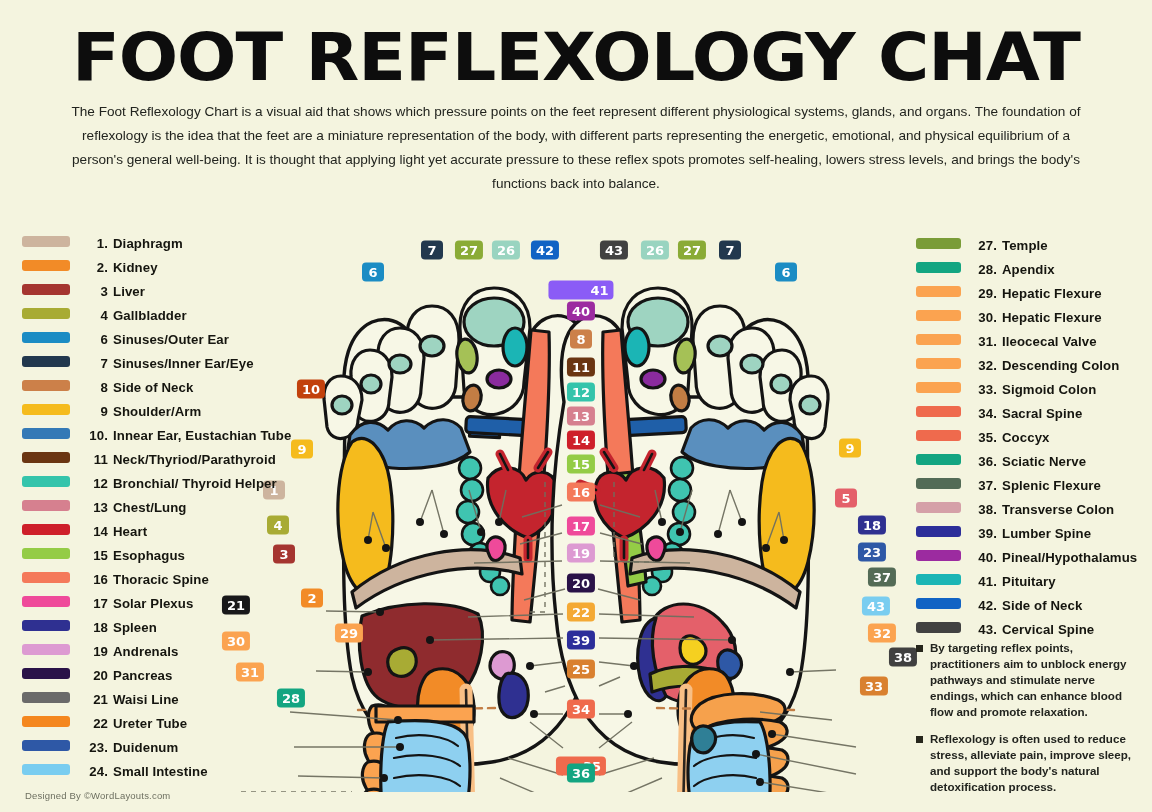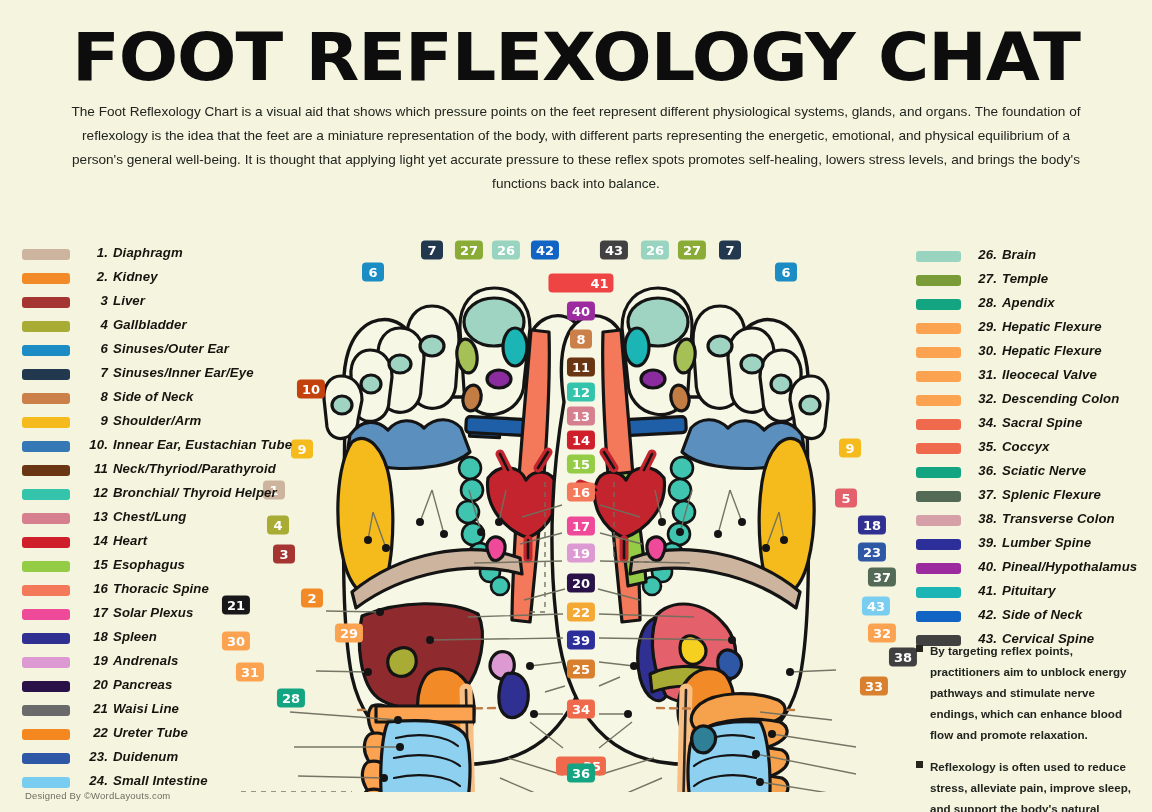--- a/index.html
+++ b/index.html
@@ -39,9 +39,8 @@
   .legend-left  { top: 236px; left: 22px;  width: 290px; }
   .legend-right { top: 238px; left: 916px; width: 236px; }
   .legend-row {
-    display: flex; align-items: flex-end;
+    display: flex; align-items: flex-start;
     height: 24px;
-    font-style: italic;
   }
   .swatch {
     width: 48px; height: 11px; border-radius: 3px; flex: 0 0 48px;

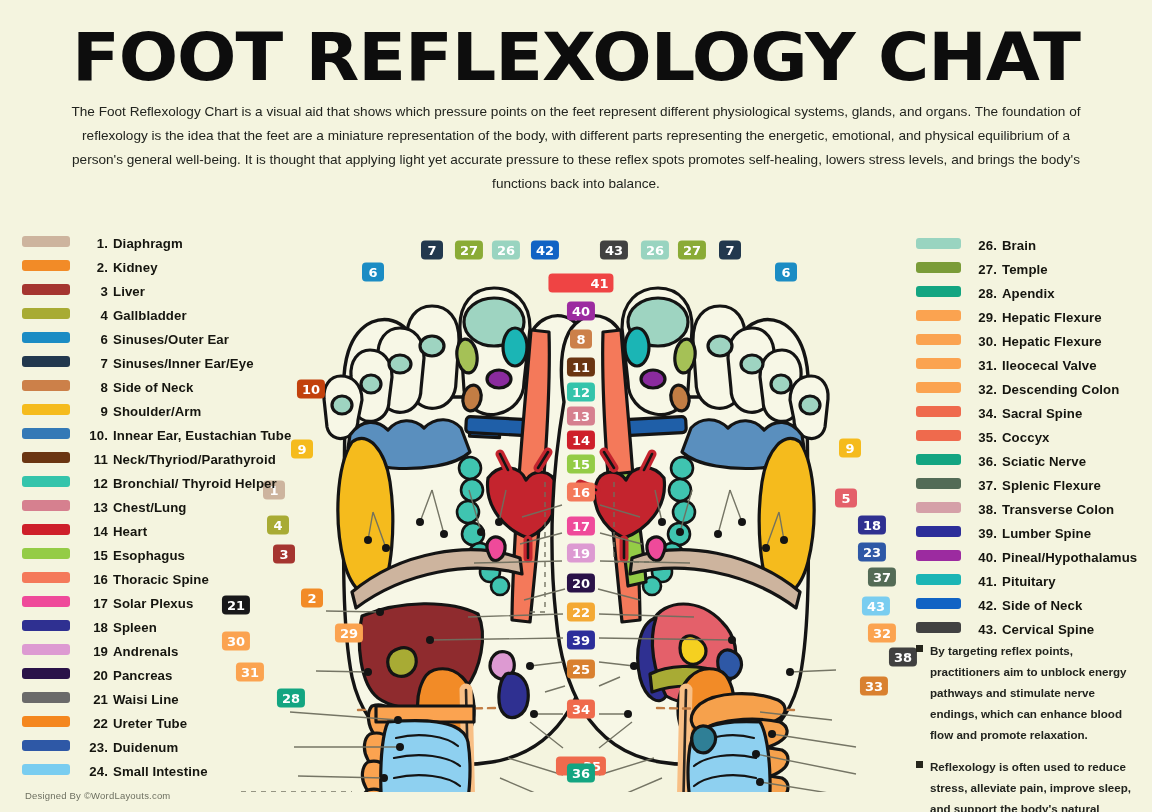--- a/index.html
+++ b/index.html
@@ -556,10 +556,6 @@
 
   <div class="legend legend-right" id="legend-right">
       <div class="legend-row">
-        <span class="swatch" style="background: rgb(153, 212, 192);"></span>
-        <span class="legend-text"><span class="legend-num">26.</span>Brain</span>
-      </div>
-      <div class="legend-row">
         <span class="swatch" style="background: rgb(122, 156, 56);"></span>
         <span class="legend-text"><span class="legend-num">27.</span>Temple</span>
       </div>

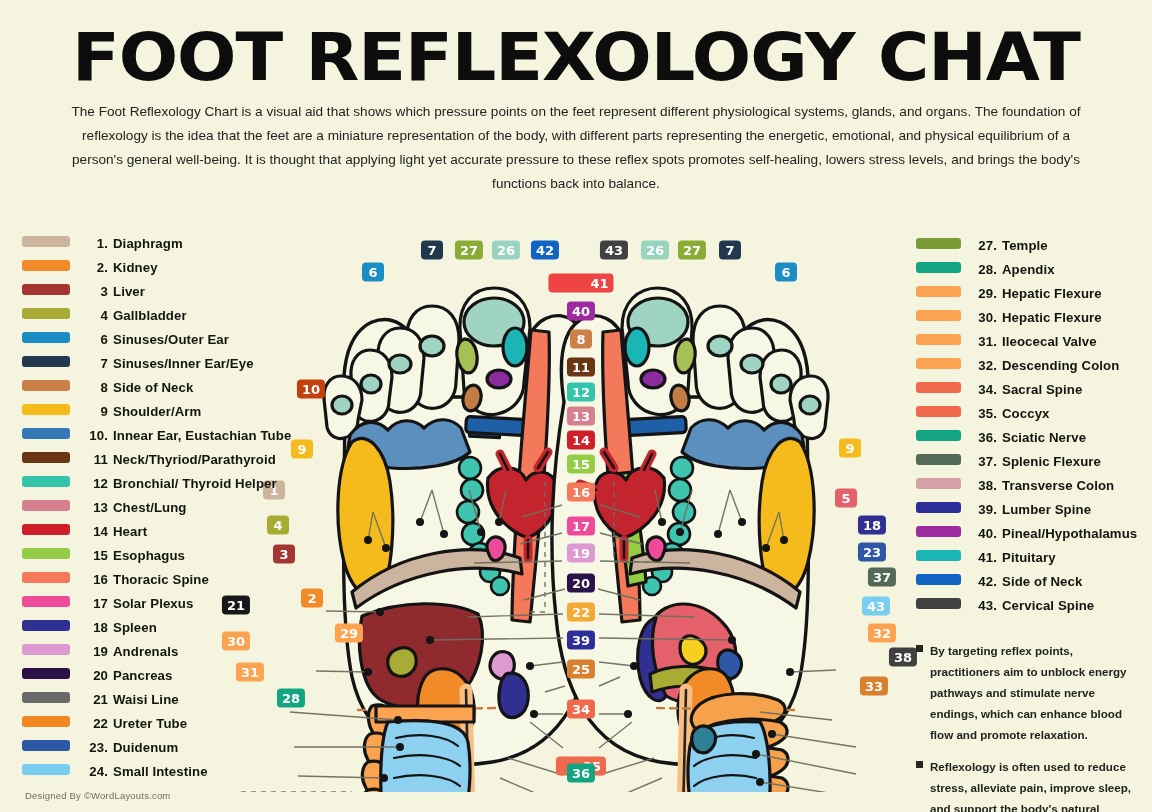--- a/index.html
+++ b/index.html
@@ -418,7 +418,7 @@
         <div class="badge wide" style="left: 692px; top: 28px; background: rgb(138, 171, 54);">27</div>
         <div class="badge" style="left: 730px; top: 28px; background: rgb(34, 56, 78);">7</div>
         <div class="badge" style="left: 786px; top: 50px; background: rgb(27, 140, 196);">6</div>
-        <div class="badge wide" style="left: 581px; top: 61px; background: #ef4444; padding-left: 42px;">41</div>
+        <div class="badge wide" style="left: 581px; top: 68px; background: #8b5cf6; padding-left: 42px;">41</div>
         <div class="badge wide" style="left: 581px; top: 89px; background: rgb(156, 43, 160);">40</div>
         <div class="badge" style="left: 581px; top: 117px; background: rgb(204, 128, 73);">8</div>
         <div class="badge wide" style="left: 581px; top: 145px; background: rgb(106, 53, 18);">11</div>

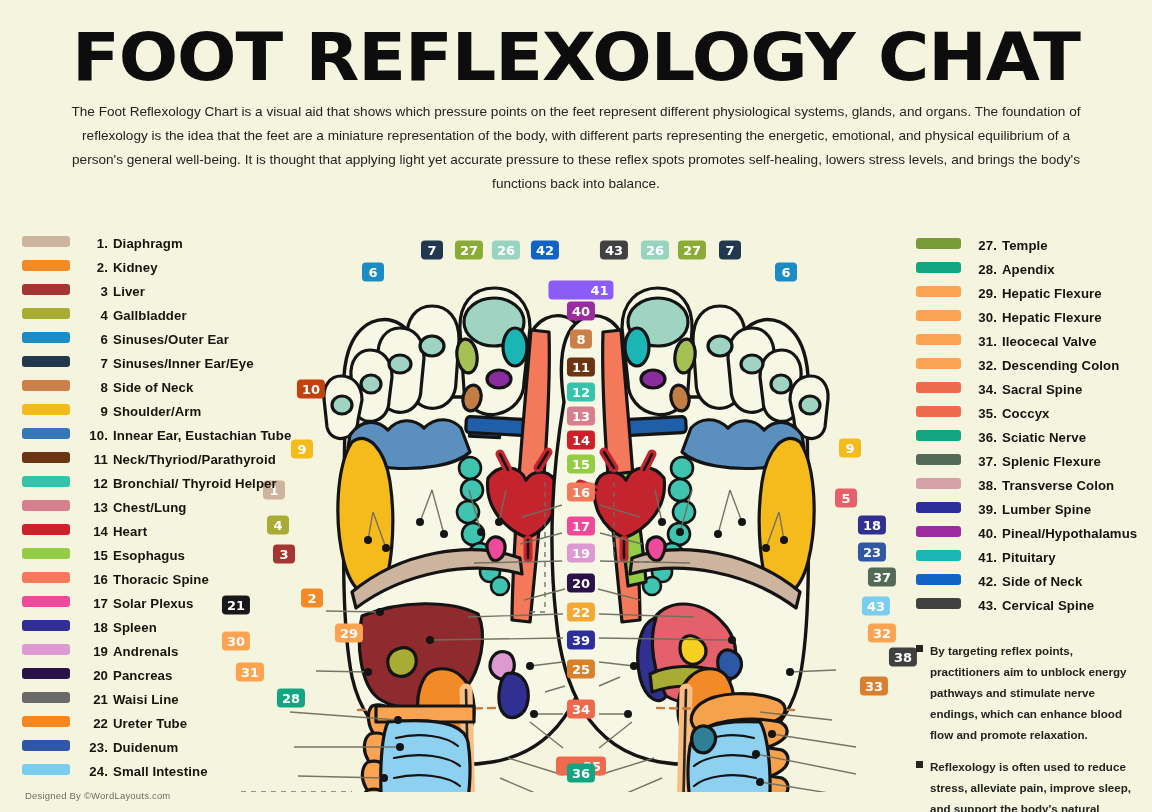--- a/index.html
+++ b/index.html
@@ -580,6 +580,10 @@
         <span class="legend-text"><span class="legend-num">32.</span>Descending Colon</span>
       </div>
       <div class="legend-row">
+        <span class="swatch" style="background: rgb(251, 163, 80);"></span>
+        <span class="legend-text"><span class="legend-num">33.</span>Sigmoid Colon</span>
+      </div>
+      <div class="legend-row">
         <span class="swatch" style="background: rgb(239, 106, 77);"></span>
         <span class="legend-text"><span class="legend-num">34.</span>Sacral Spine</span>
       </div>

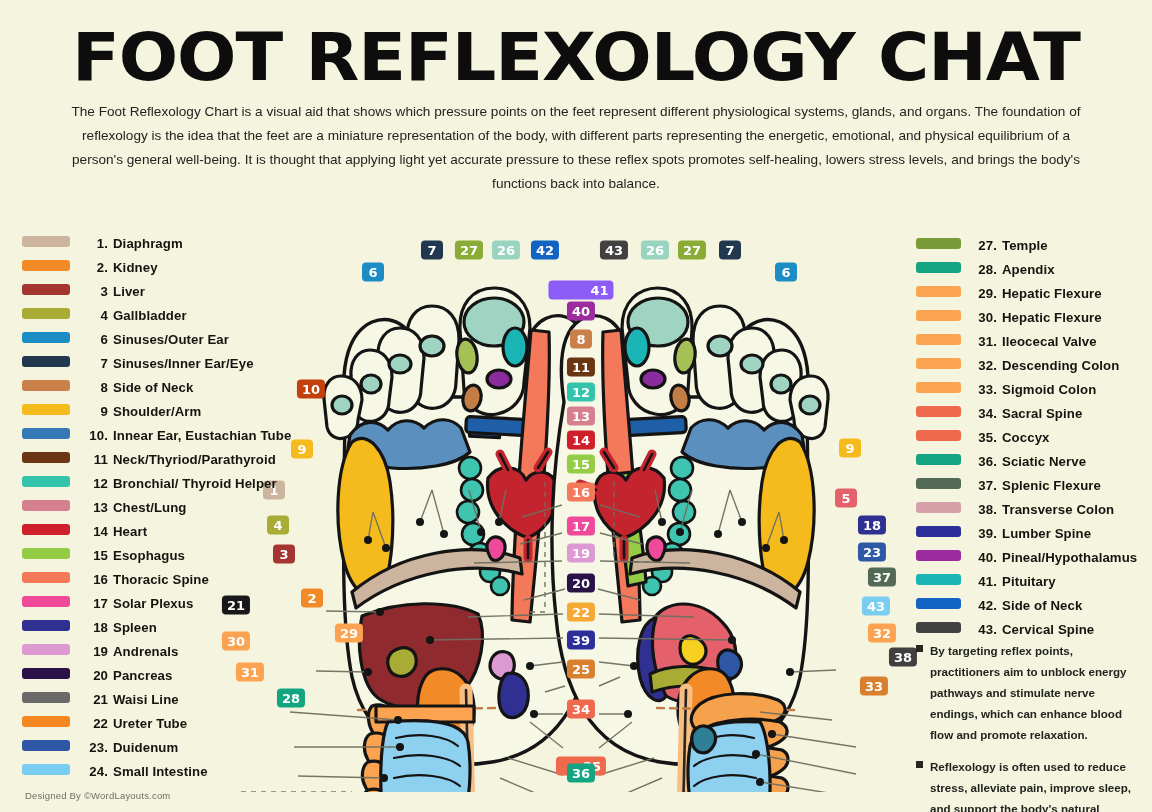--- a/index.html
+++ b/index.html
@@ -64,7 +64,7 @@
     width: 7px; height: 7px; background: #26261c; flex: 0 0 7px;
     margin-top: 5px; margin-right: 7px;
   }
-  .note-text { font-size: 11.6px; line-height: 21px; font-weight: 700; color: #22241f; }
+  .note-text { font-size: 11.6px; line-height: 16px; font-weight: 700; color: #22241f; }
 
   
   .credit {

